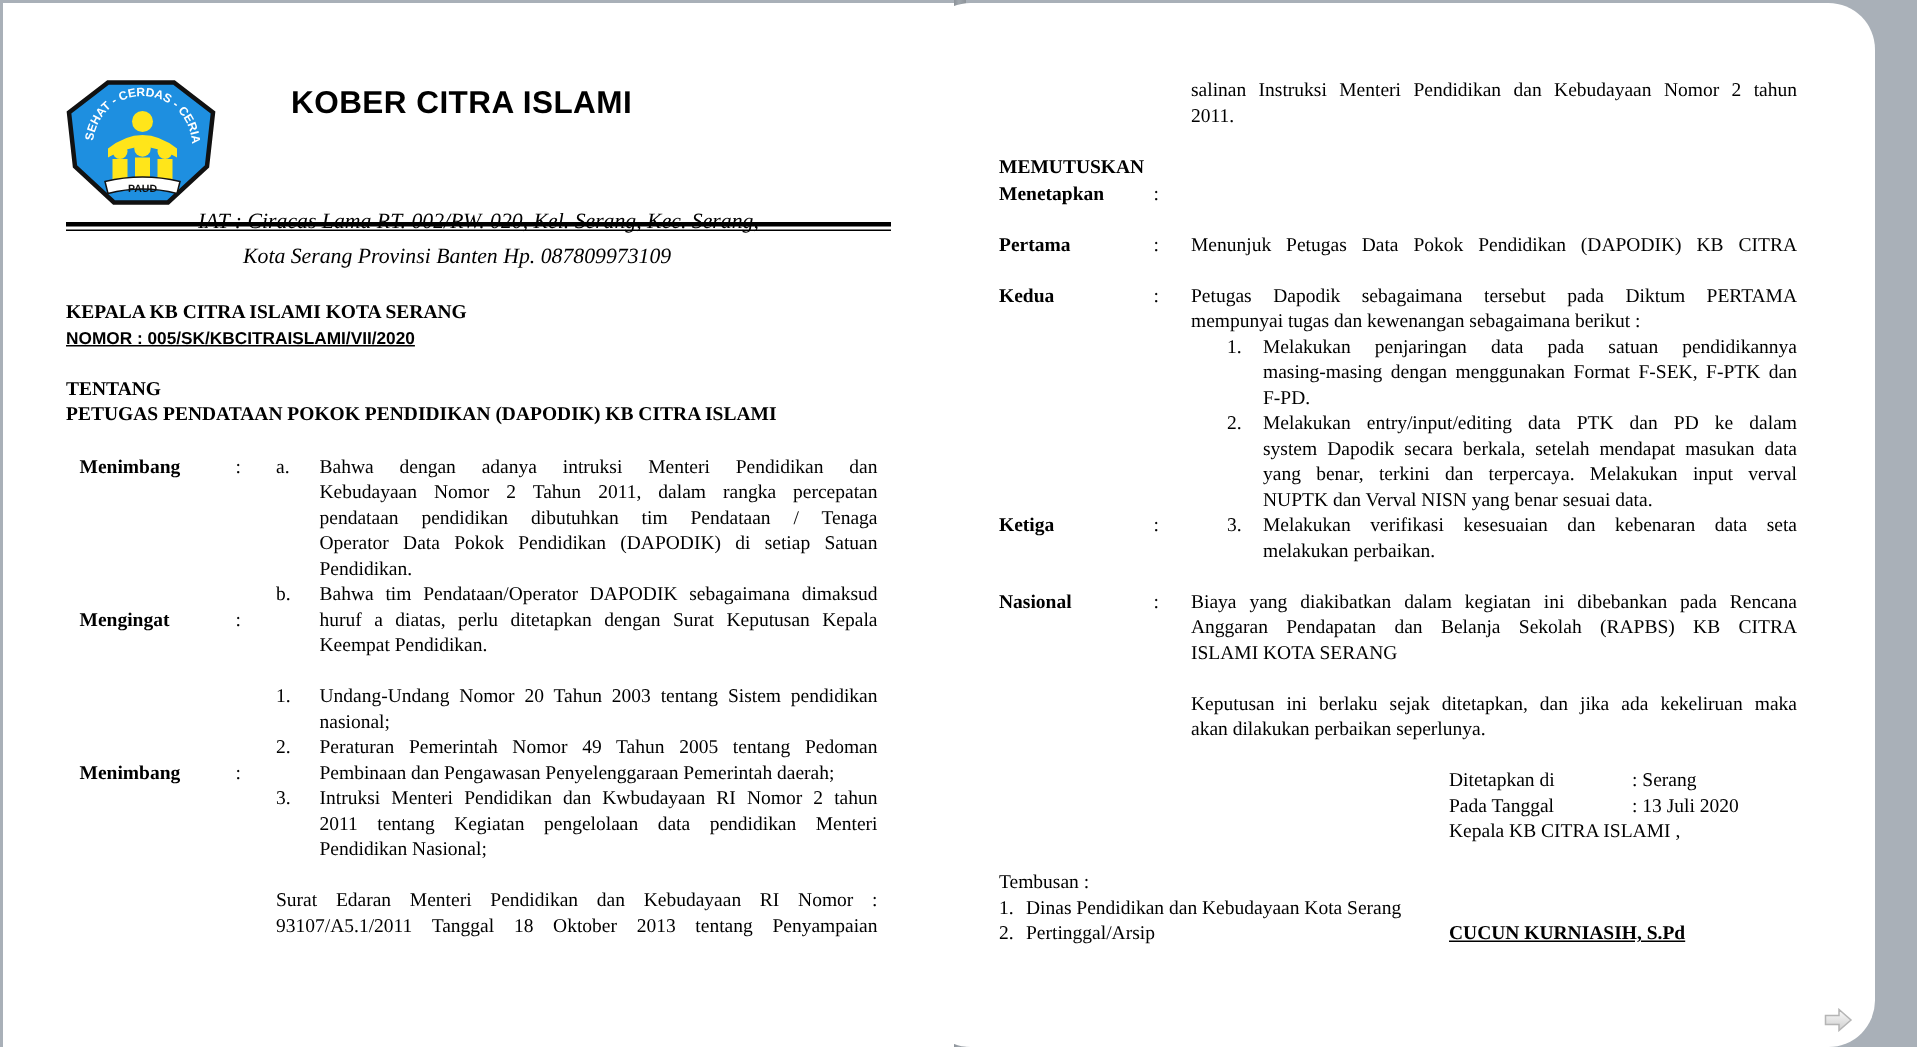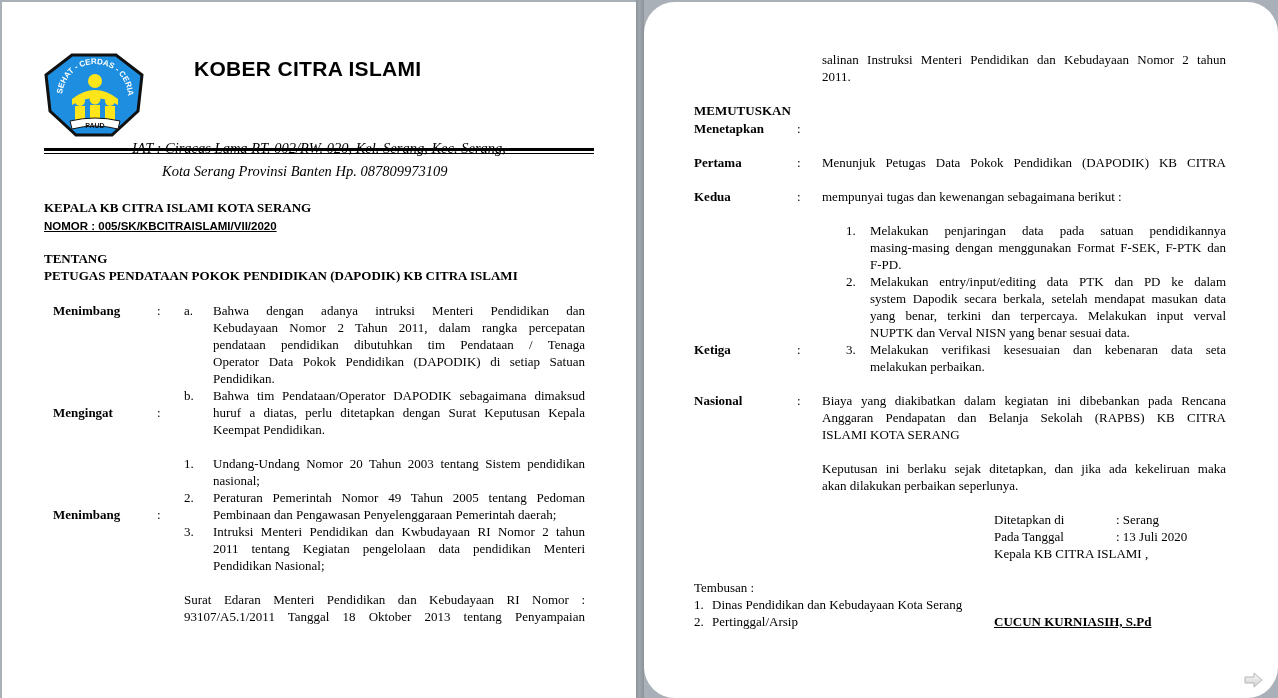--- a/index.html
+++ b/index.html
@@ -13,7 +13,7 @@
     position:absolute; top:2px; background:#fff; height:696px; overflow:hidden;
   }
   #page-left { left:2px; width:634px; }
-  #page-right { left:644px; width:634px;border-radius:31px; }
+  #page-right { left:616px; width:634px;border-radius:31px; }
   .gutter {
     position:absolute; left:636px; top:0; width:8px; height:698px;
     background:linear-gradient(to right,#8d9399,#9fa6ad 40%,#8d9399);

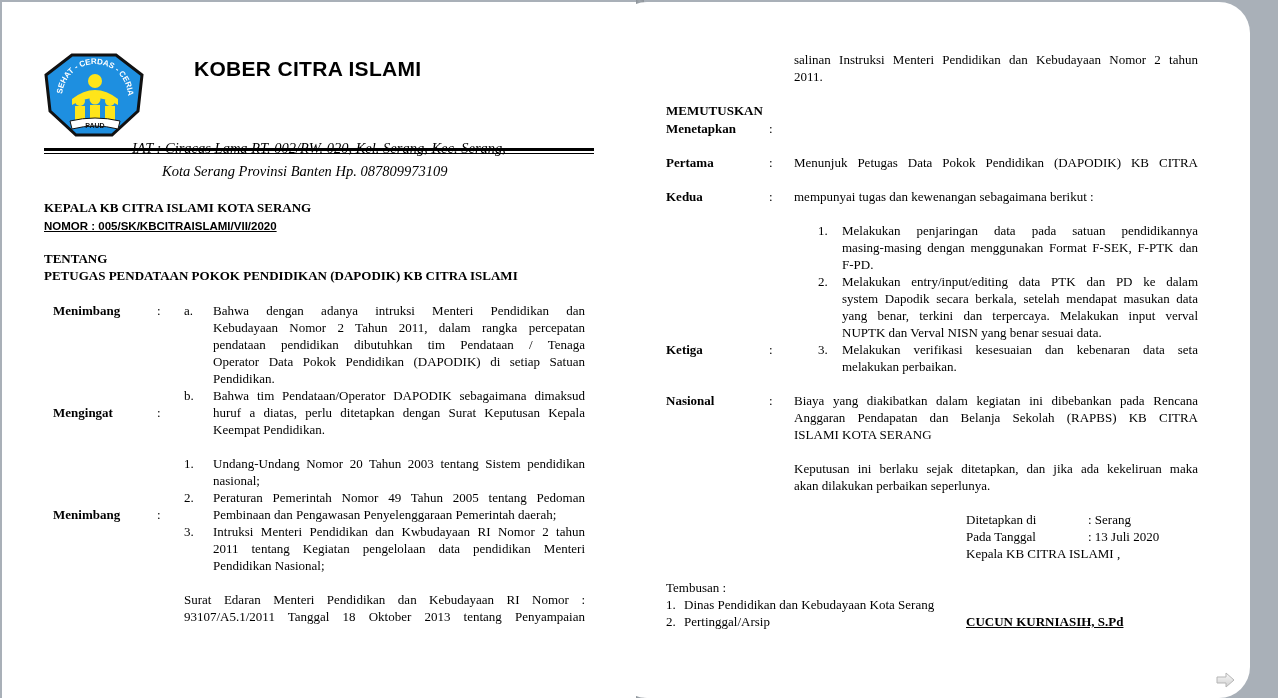--- a/index.html
+++ b/index.html
@@ -136,6 +136,7 @@
   <div class="abs t b" style="left:50px;top:186px">Kedua</div>
   <div class="abs t" style="left:153px;top:186px">:</div>
   <div class="abs t" style="left:178px;top:186px;width:404px">
+    <div class="just just-last">Petugas Dapodik sebagaimana tersebut pada Diktum PERTAMA</div>
     <div>mempunyai tugas dan kewenangan sebagaimana berikut :</div>
   </div>
   <div class="abs t" style="left:202px;top:220px">1.</div>

